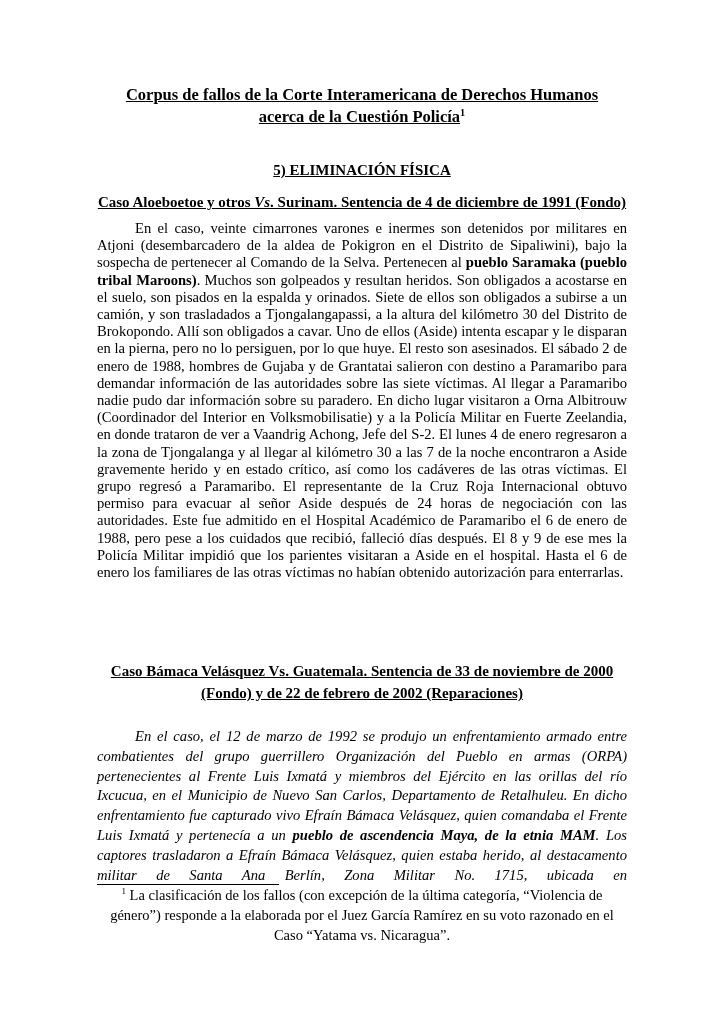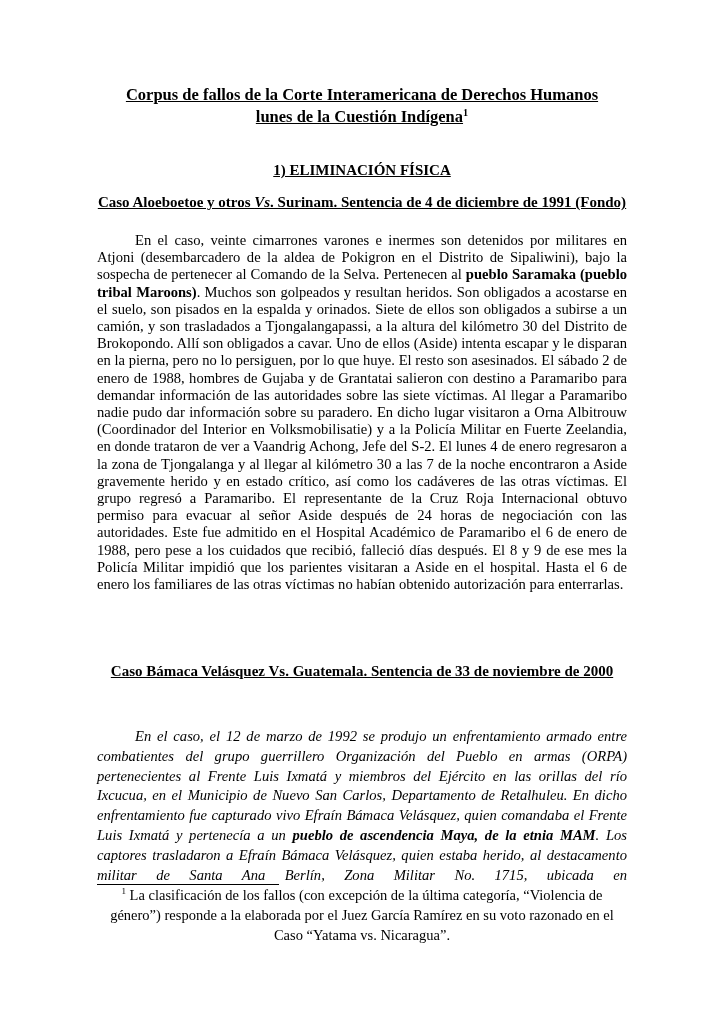--- a/index.html
+++ b/index.html
@@ -83,7 +83,7 @@
 
   <div class="abs doc-title">
     <div><span class="u">Corpus de fallos de la Corte Interamericana de Derechos Humanos</span></div>
-    <div><span class="u">lunes de la Cuestión Indígena</span><sup>1</sup></div>
+    <div><span class="u">acerca de la Cuestión Policía</span><sup>1</sup></div>
   </div>
 
   <div class="abs section-heading"><span class="u">1) ELIMINACIÓN FÍSICA</span></div>

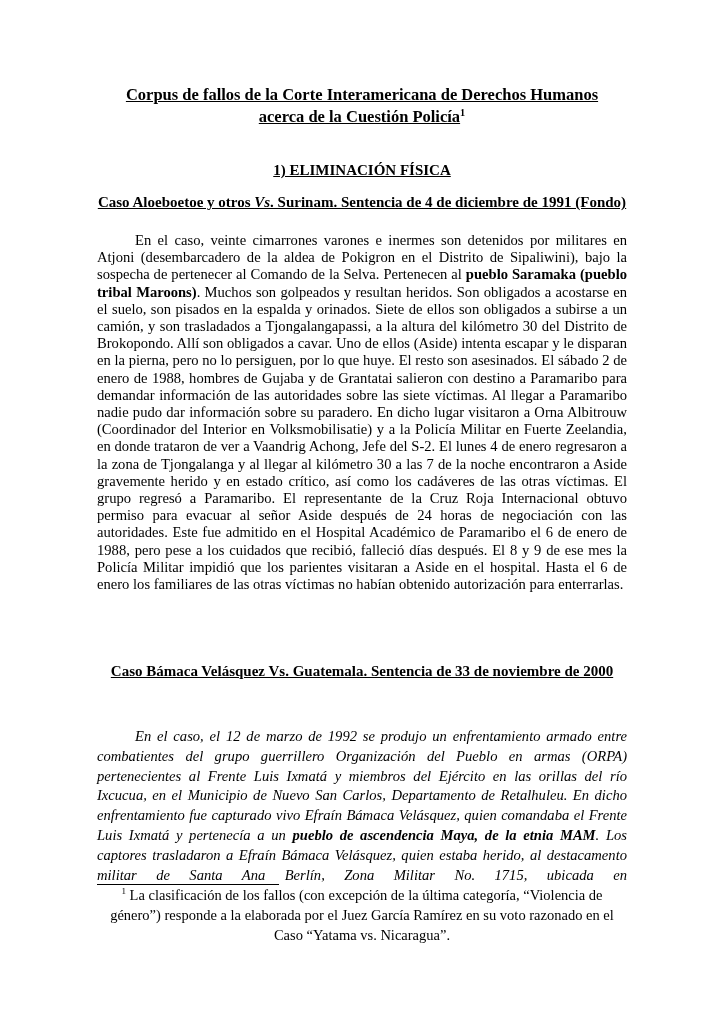--- a/index.html
+++ b/index.html
@@ -86,7 +86,7 @@
     <div><span class="u">acerca de la Cuestión Policía</span><sup>1</sup></div>
   </div>
 
-  <div class="abs section-heading"><span class="u">1) ELIMINACIÓN FÍSICA</span></div>
+  <div class="abs section-heading"><span class="u">5) ELIMINACIÓN FÍSICA</span></div>
 
   <div class="abs case-heading-1"><span class="u">Caso Aloeboetoe y otros </span><span class="i u">Vs</span><span class="u">. Surinam. Sentencia de 4 de diciembre de 1991 (Fondo)</span></div>
 

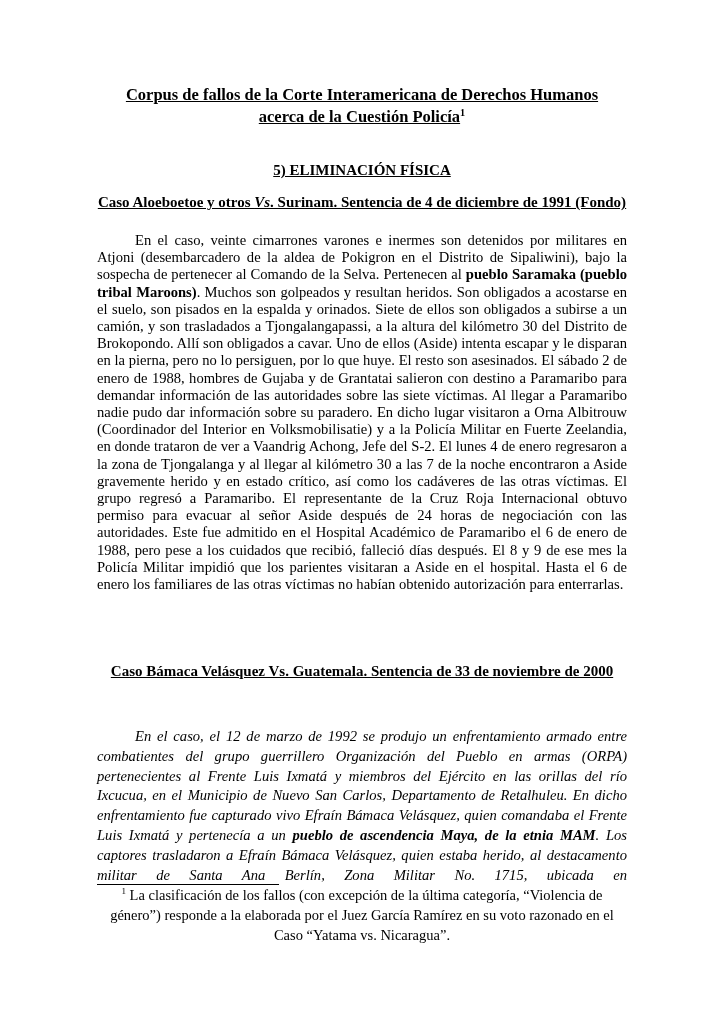--- a/index.html
+++ b/index.html
@@ -38,7 +38,7 @@
     text-decoration: underline;
   }
   .case-body-1 {
-    top: 232px;
+    top: 220px;
     font-size: 14.6px;
     line-height: 17.2px;
     text-align: justify;

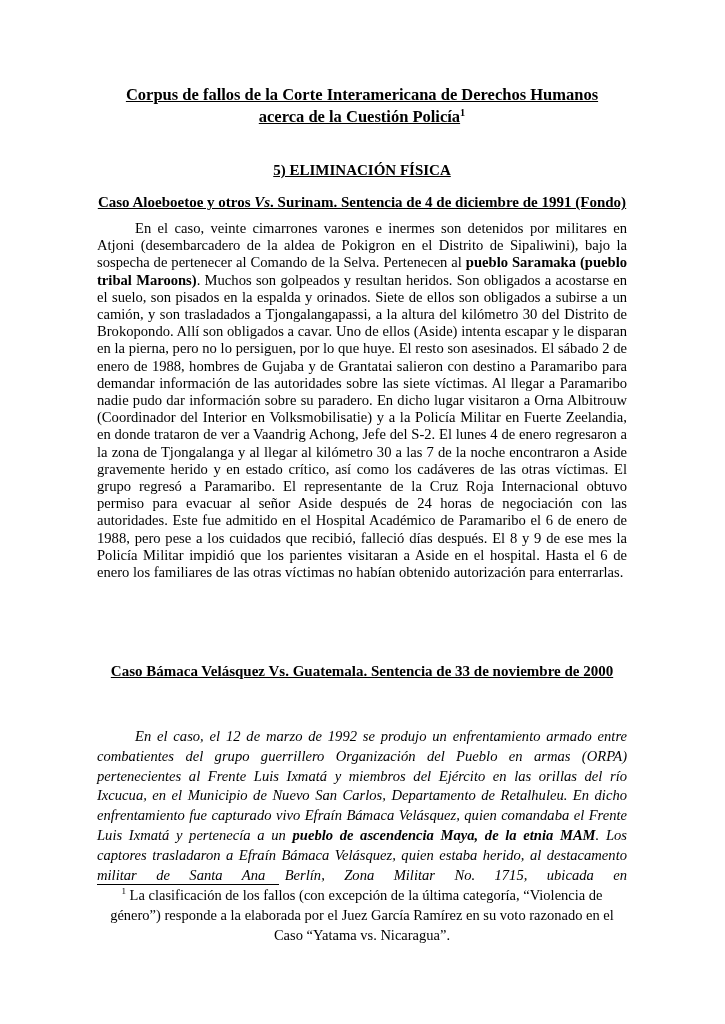--- a/index.html
+++ b/index.html
@@ -96,6 +96,7 @@
 
   <div class="abs case-heading-2">
     <div><span class="u">Caso Bámaca Velásquez Vs. Guatemala. Sentencia de 33 de noviembre de 2000</span></div>
+    <div><span class="u">(Fondo) y de 22 de febrero de 2002 (Reparaciones)</span></div>
   </div>
 
   <div class="abs case-body-2">

